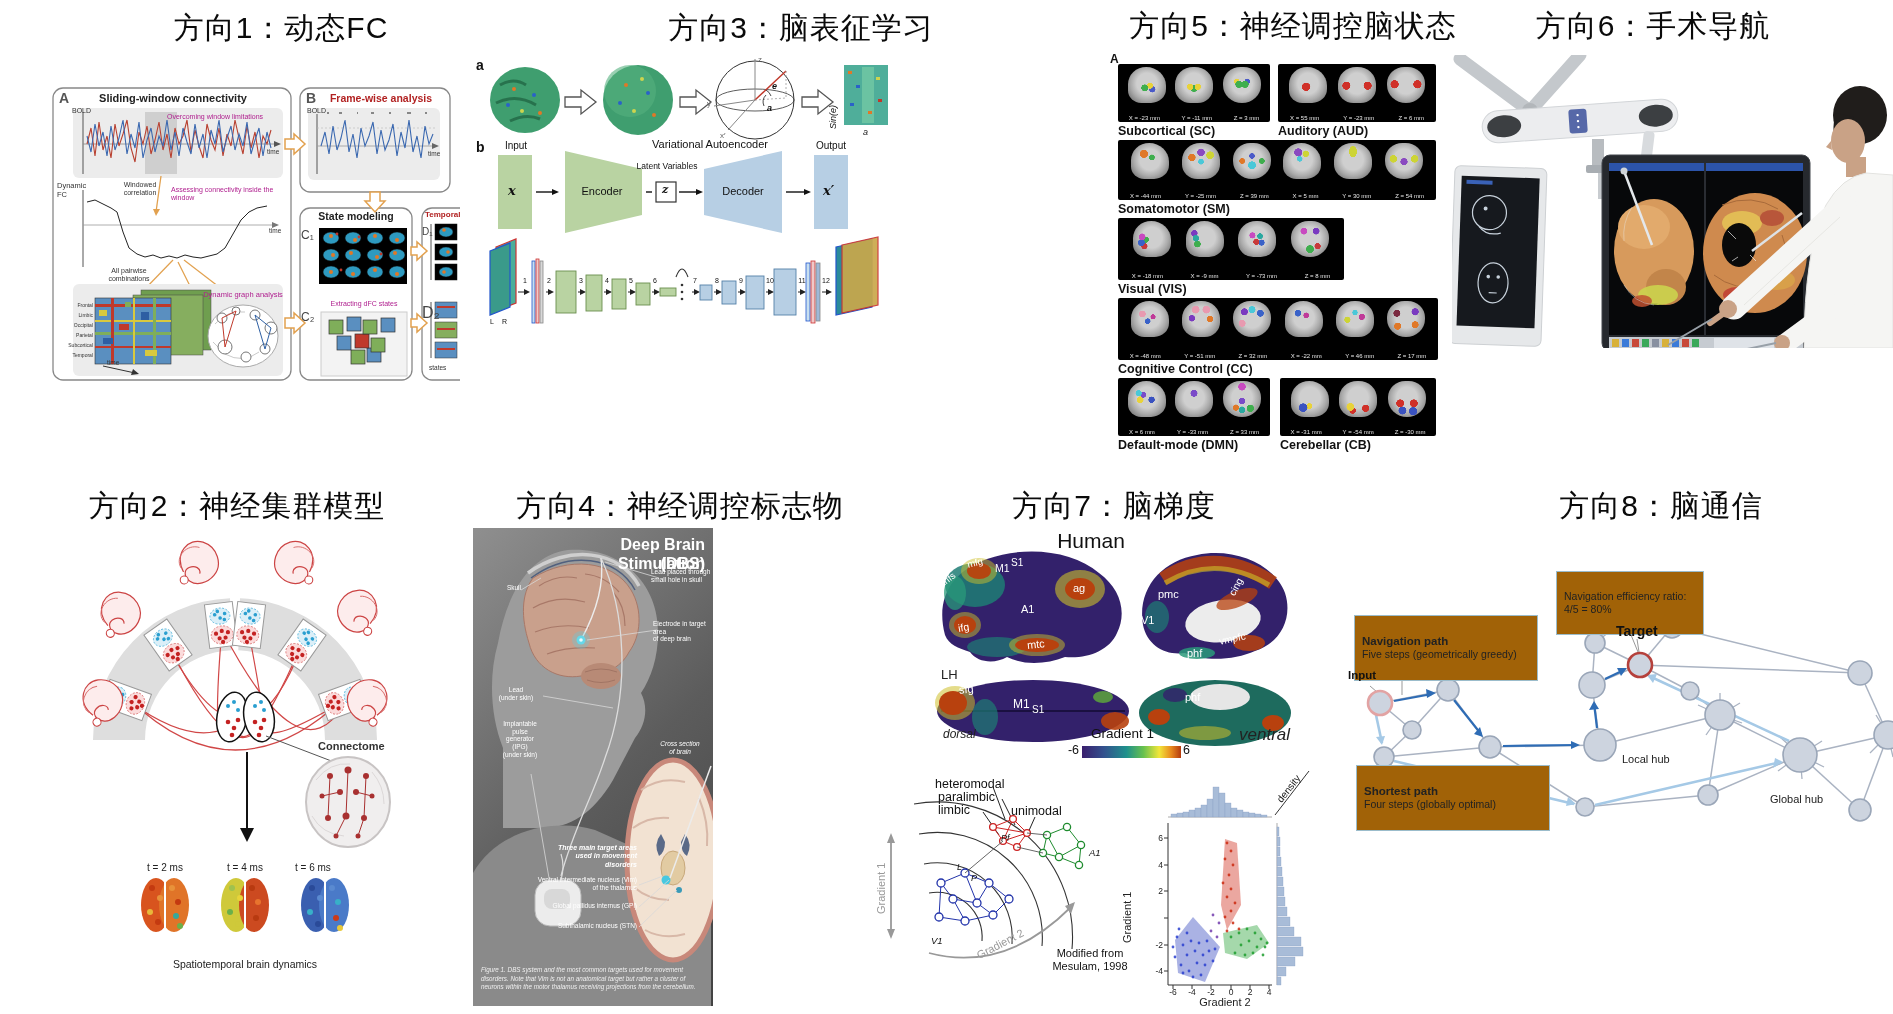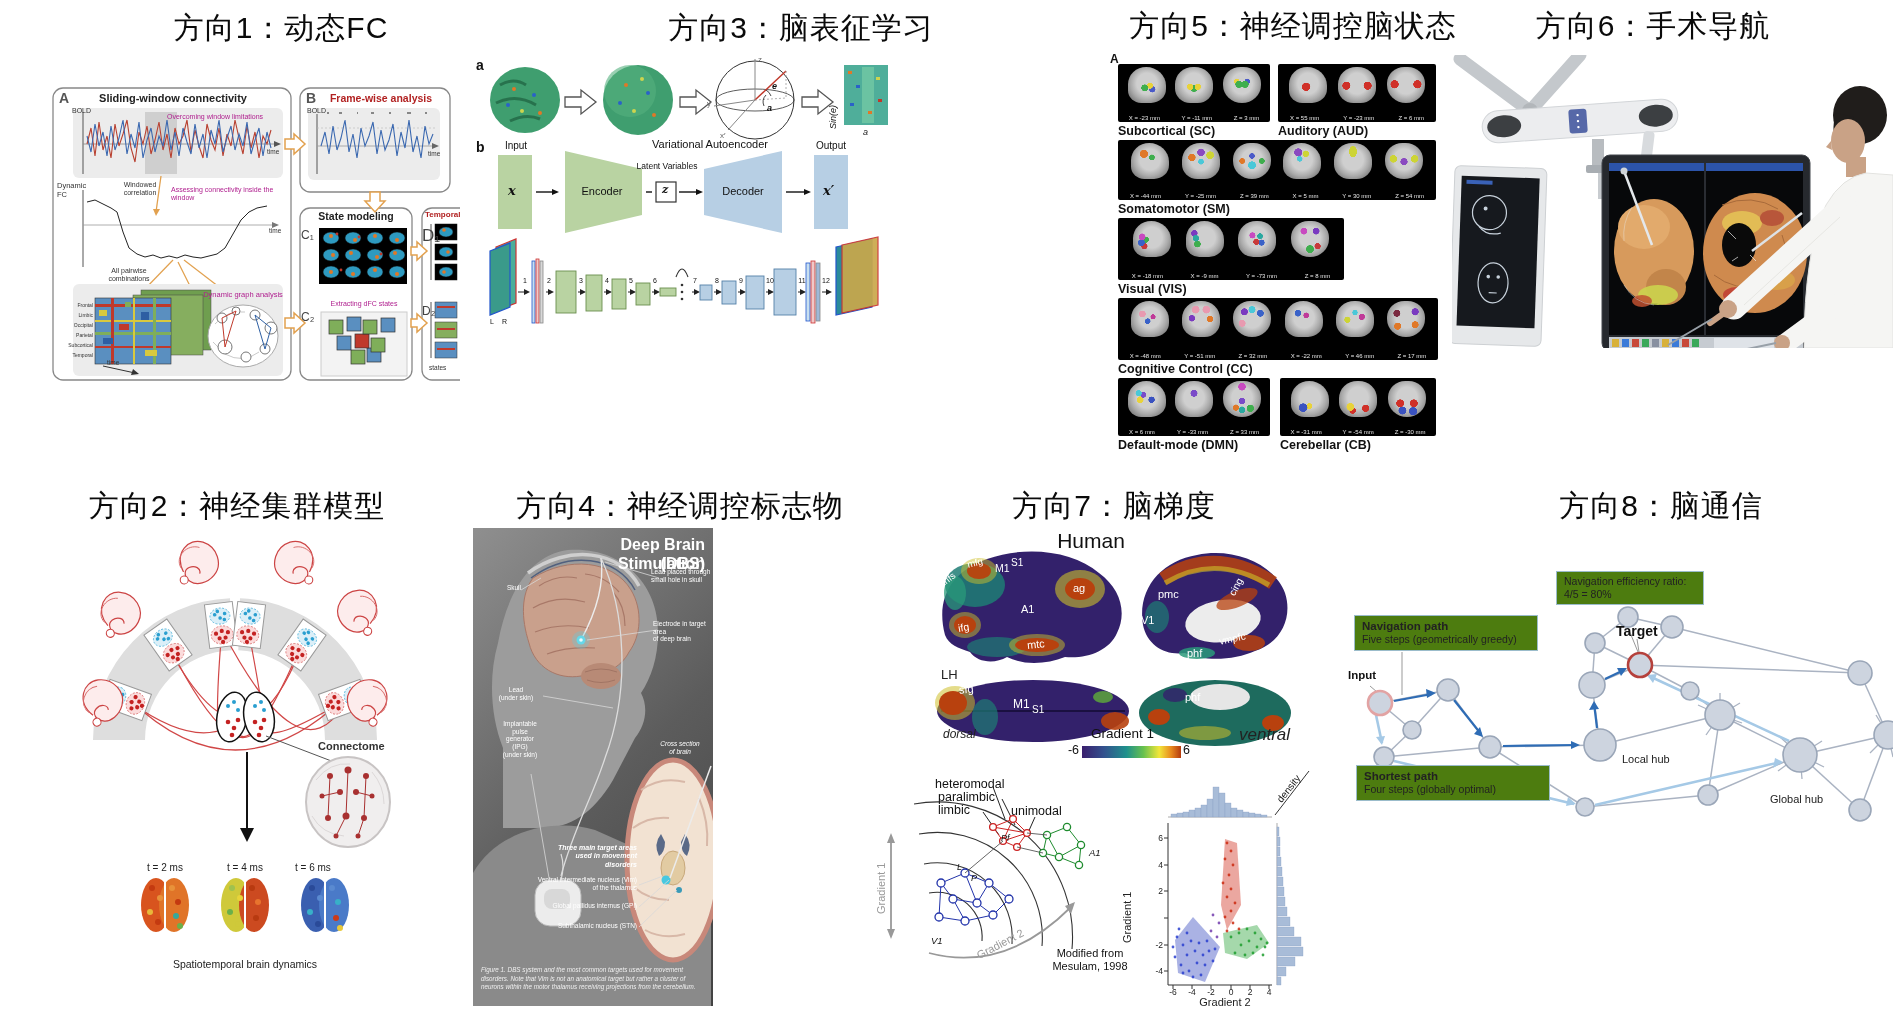--- a/index.html
+++ b/index.html
@@ -232,7 +232,7 @@
   <div class="lab" style="left:256px;top:248px;font-size:12px;color:#444">C₂</div>
   <div class="lab mag" style="left:274px;top:238px;width:90px;text-align:center;font-size:7px">Extracting dFC states</div>
   <div class="lab b red" style="left:380px;top:148px;width:90px;font-size:8px;white-space:nowrap">Temporal modeling</div>
-  <div class="lab" style="left:377px;top:164px;font-size:17px;color:#444">D₁</div>
+  <div class="lab" style="left:377px;top:164px;font-size:10px;color:#444">D₁</div>
   <div class="lab" style="left:377px;top:242px;font-size:12px;color:#444">D₂</div>
   <div class="lab" style="left:384px;top:302px;font-size:6.5px;color:#333">states</div>
 </div>

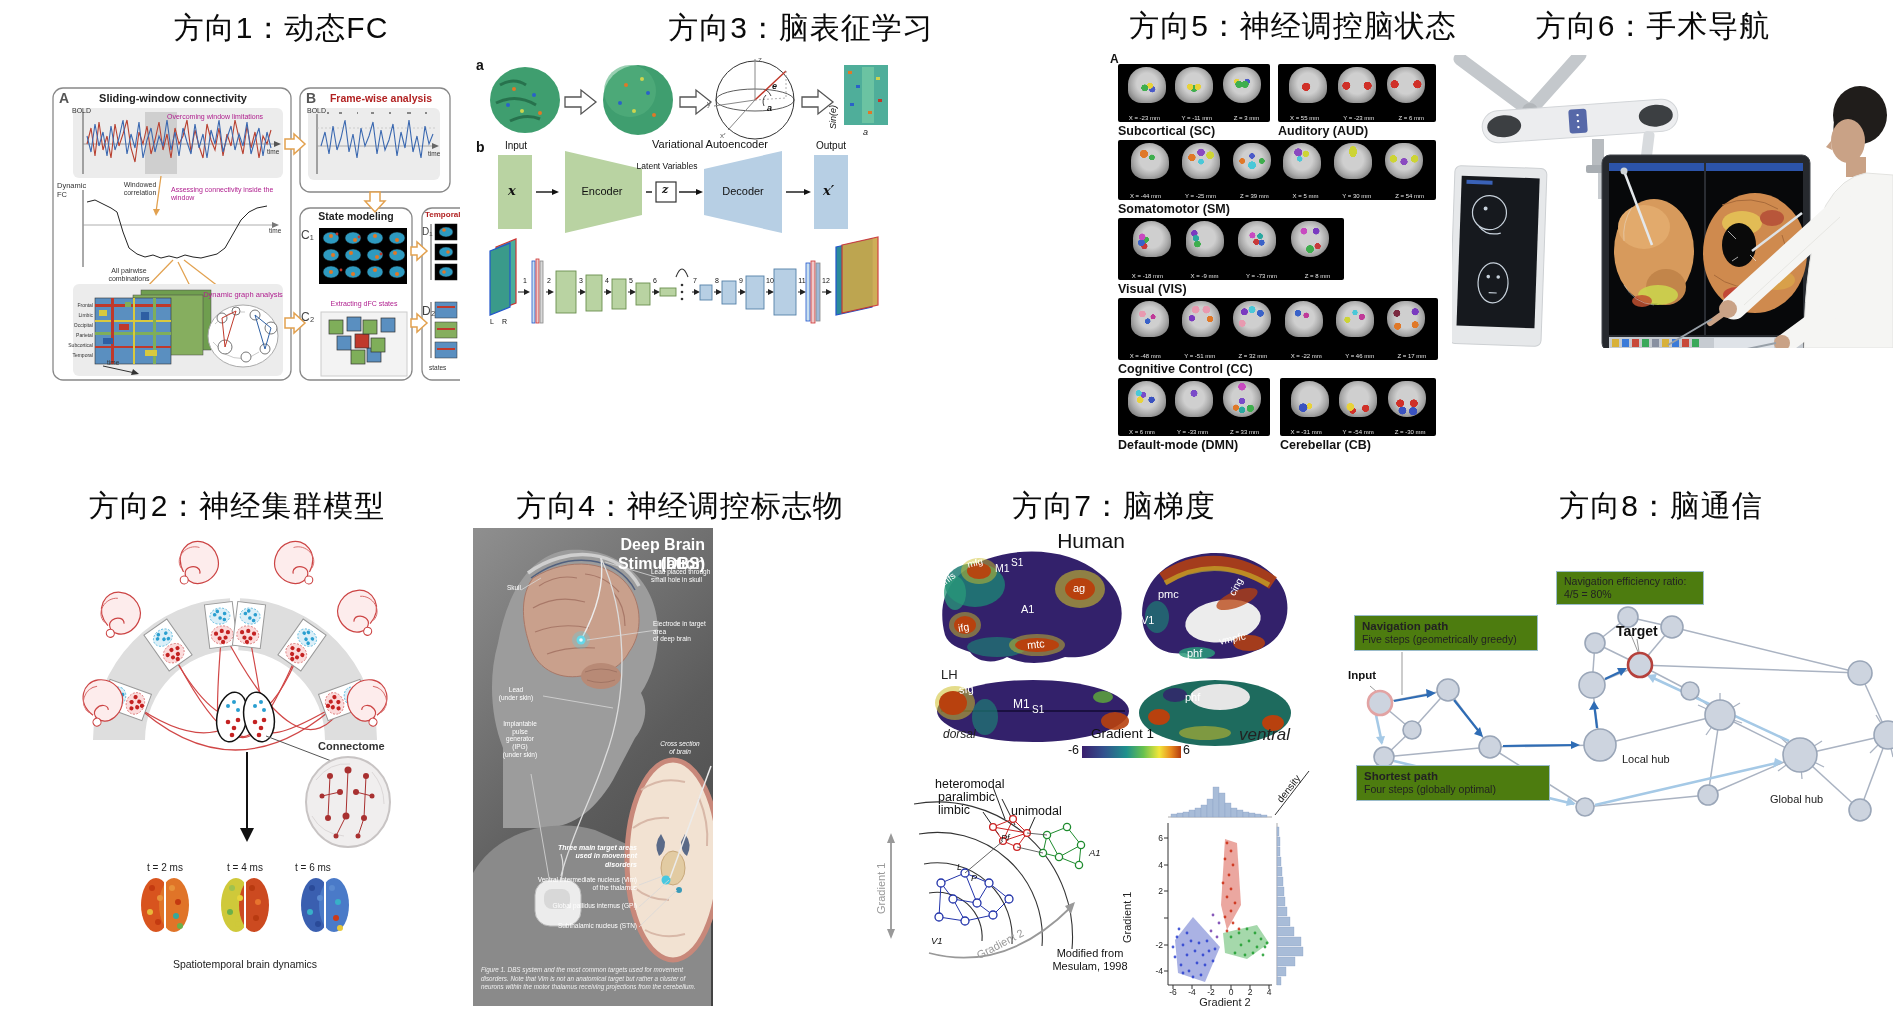--- a/index.html
+++ b/index.html
@@ -233,7 +233,7 @@
   <div class="lab mag" style="left:274px;top:238px;width:90px;text-align:center;font-size:7px">Extracting dFC states</div>
   <div class="lab b red" style="left:380px;top:148px;width:90px;font-size:8px;white-space:nowrap">Temporal modeling</div>
   <div class="lab" style="left:377px;top:164px;font-size:10px;color:#444">D₁</div>
-  <div class="lab" style="left:377px;top:242px;font-size:12px;color:#444">D₂</div>
+  <div class="lab" style="left:377px;top:242px;font-size:16px;color:#444">D₂</div>
   <div class="lab" style="left:384px;top:302px;font-size:6.5px;color:#333">states</div>
 </div>
 

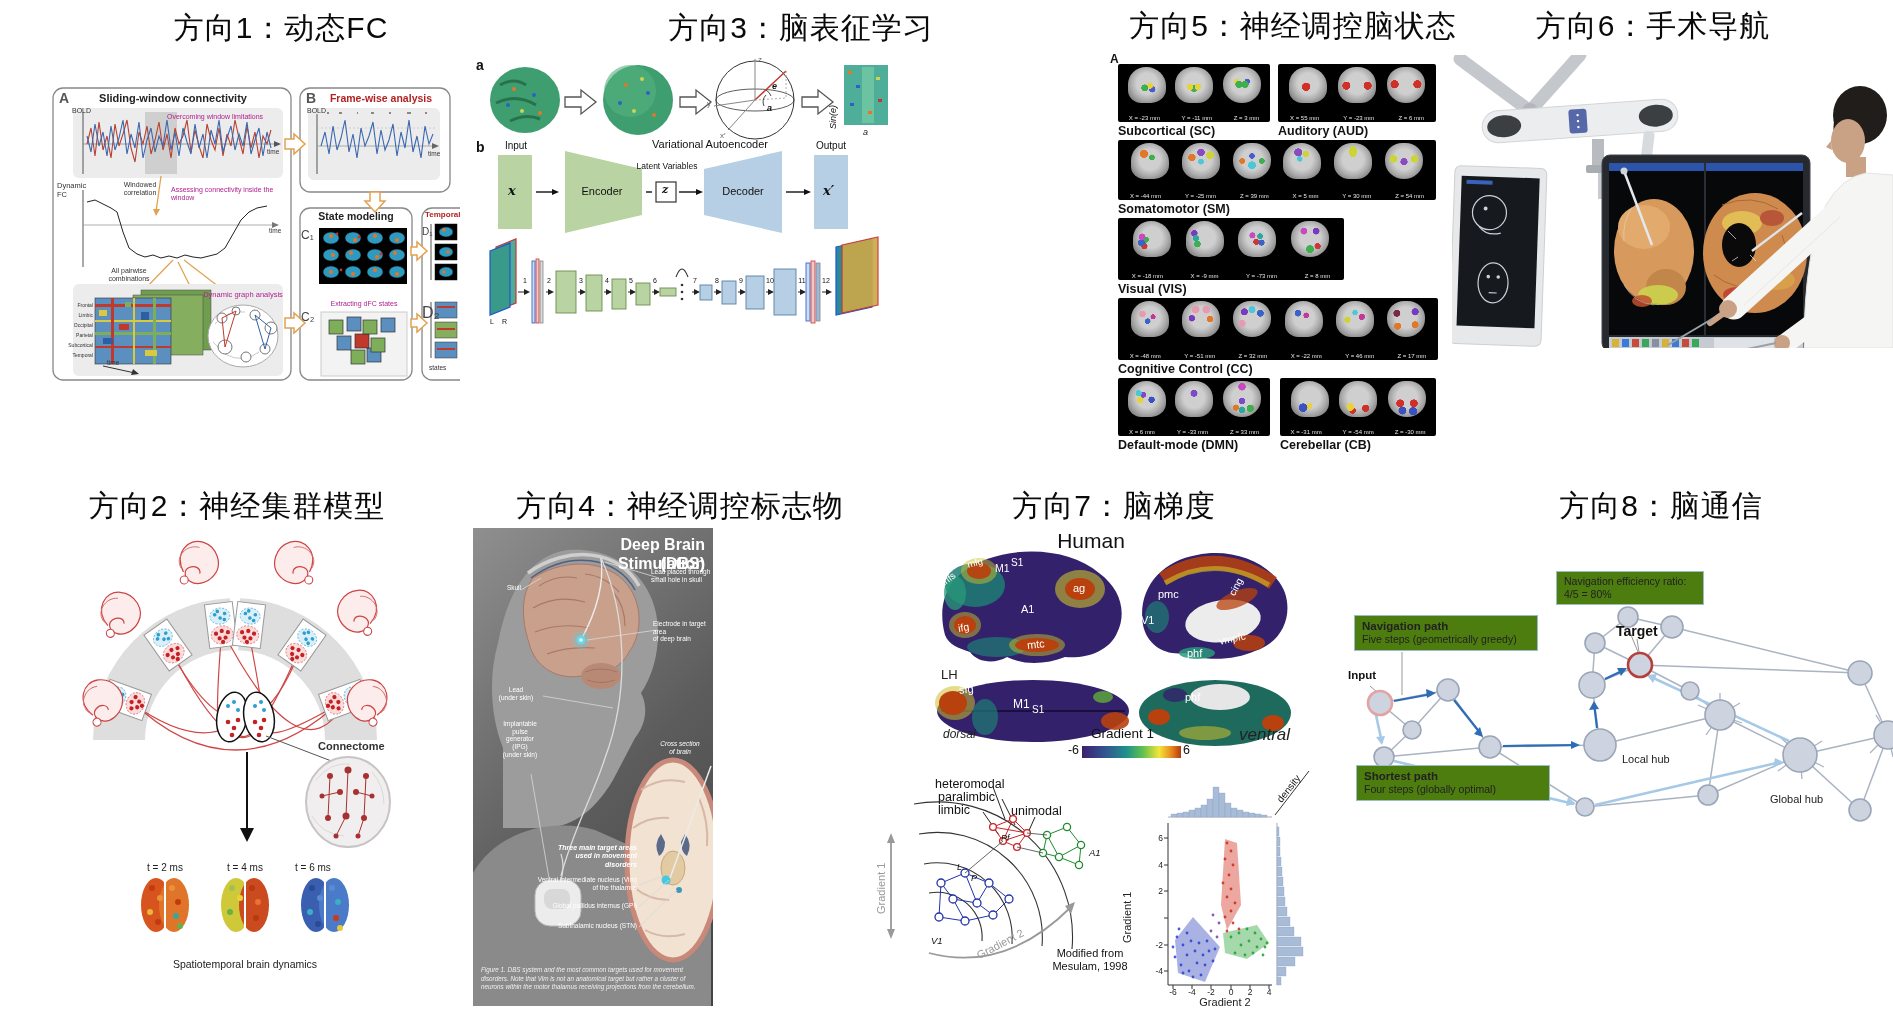--- a/index.html
+++ b/index.html
@@ -27,7 +27,7 @@
   .crow{position:absolute;left:0;right:0;bottom:1px;display:flex;justify-content:space-around;color:#e6e6e6;font-size:6px;line-height:1}
   .blab{position:absolute;font-size:12.5px;font-weight:700;color:#111;white-space:nowrap}
   
-  .callout{position:absolute;border:1.2px solid #9bbccb;background:#4d7c0f;padding:3px 7px;line-height:1.25;font-size:10.5px;color:#222}
+  .callout{position:absolute;border:1.2px solid #9bbccb;background:#a16207;padding:18px 7px;line-height:1.25;font-size:10.5px;color:#222}
   .callout .h{font-weight:700;font-size:11.5px}
   
   .vert{writing-mode:vertical-rl;transform:rotate(180deg);text-align:center}

